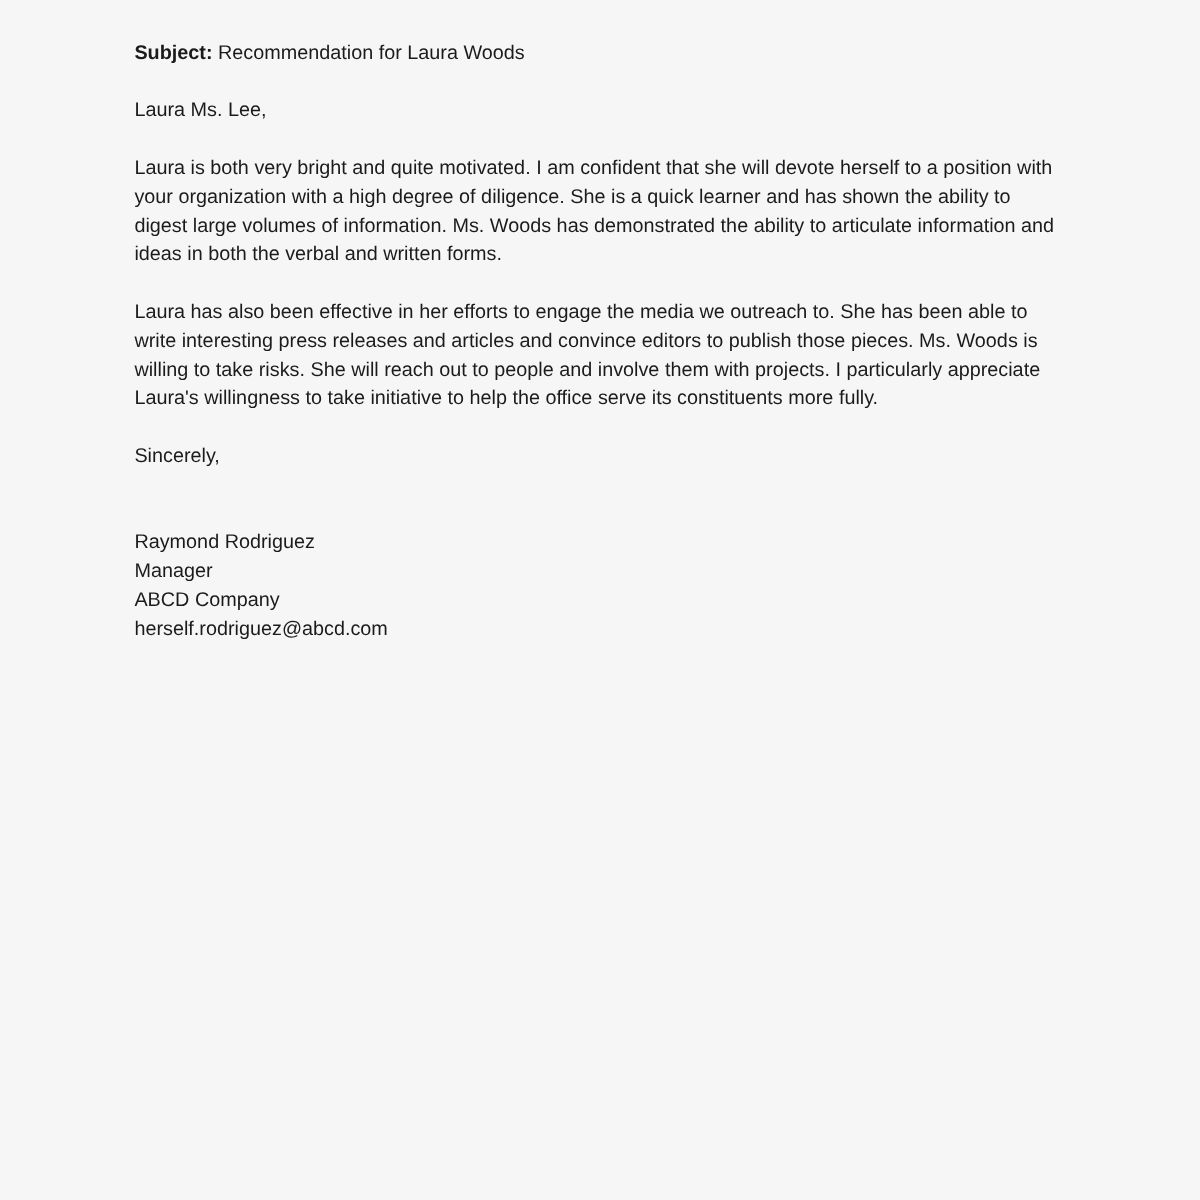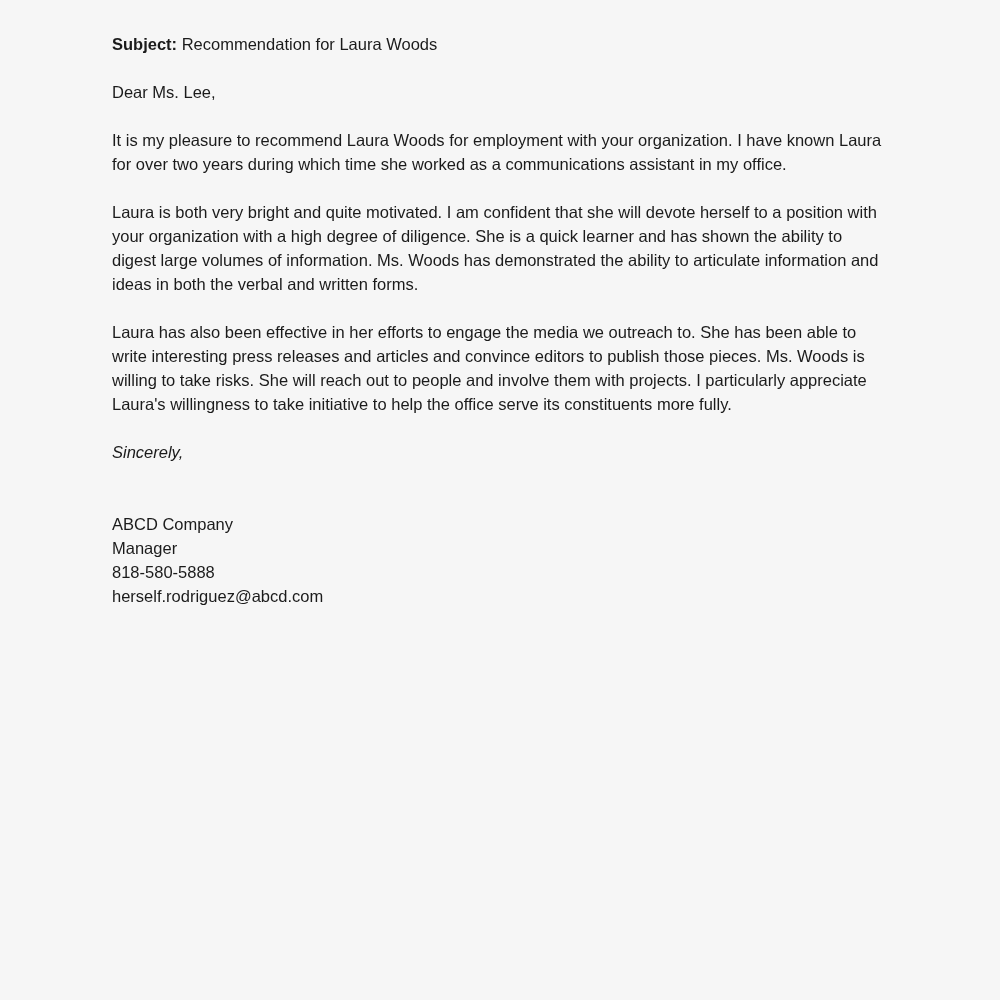--- a/index.html
+++ b/index.html
@@ -44,7 +44,7 @@
 
   <p class="subject-line"><strong>Subject:</strong> <span>Recommendation for Laura Woods</span></p>
 
-  <p>Dear Ms. Lee,</p>
+  <p>Laura Ms. Lee,</p>
 
   <p>It is my pleasure to recommend Laura Woods for employment with your organization. I have known Laura for over two years during which time she worked as a communications assistant in my office.</p>
   <p>Laura is both very bright and quite motivated. I am confident that she will devote herself to a position with your organization with a high degree of diligence. She is a quick learner and has shown the ability to digest large volumes of information. Ms. Woods has demonstrated the ability to articulate information and ideas in both the verbal and written forms.</p>

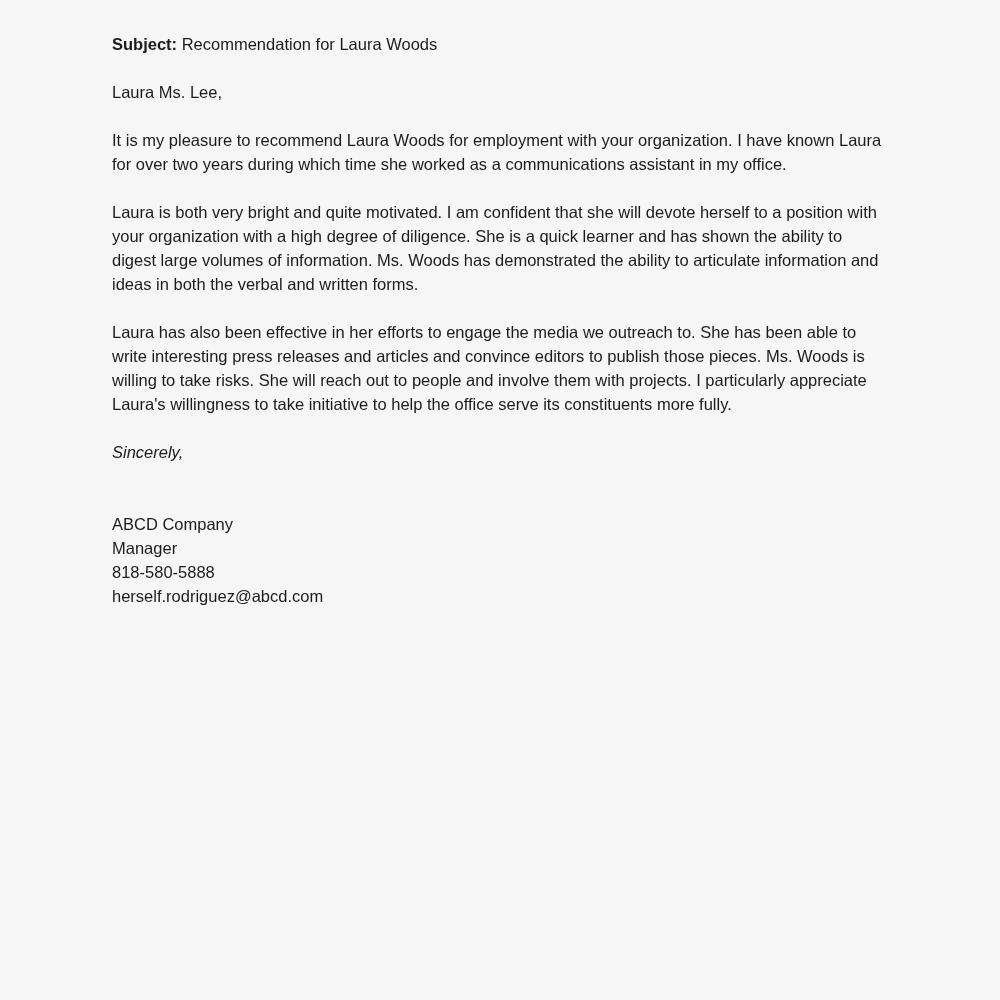--- a/index.html
+++ b/index.html
@@ -46,7 +46,6 @@
 
   <p>Laura Ms. Lee,</p>
 
-  <p>It is my pleasure to recommend Laura Woods for employment with your organization. I have known Laura for over two years during which time she worked as a communications assistant in my office.</p>
   <p>Laura is both very bright and quite motivated. I am confident that she will devote herself to a position with your organization with a high degree of diligence. She is a quick learner and has shown the ability to digest large volumes of information. Ms. Woods has demonstrated the ability to articulate information and ideas in both the verbal and written forms.</p>
   <p>Laura has also been effective in her efforts to engage the media we outreach to. She has been able to write interesting press releases and articles and convince editors to publish those pieces. Ms. Woods is willing to take risks. She will reach out to people and involve them with projects. I particularly appreciate Laura's willingness to take initiative to help the office serve its constituents more fully.</p>
 

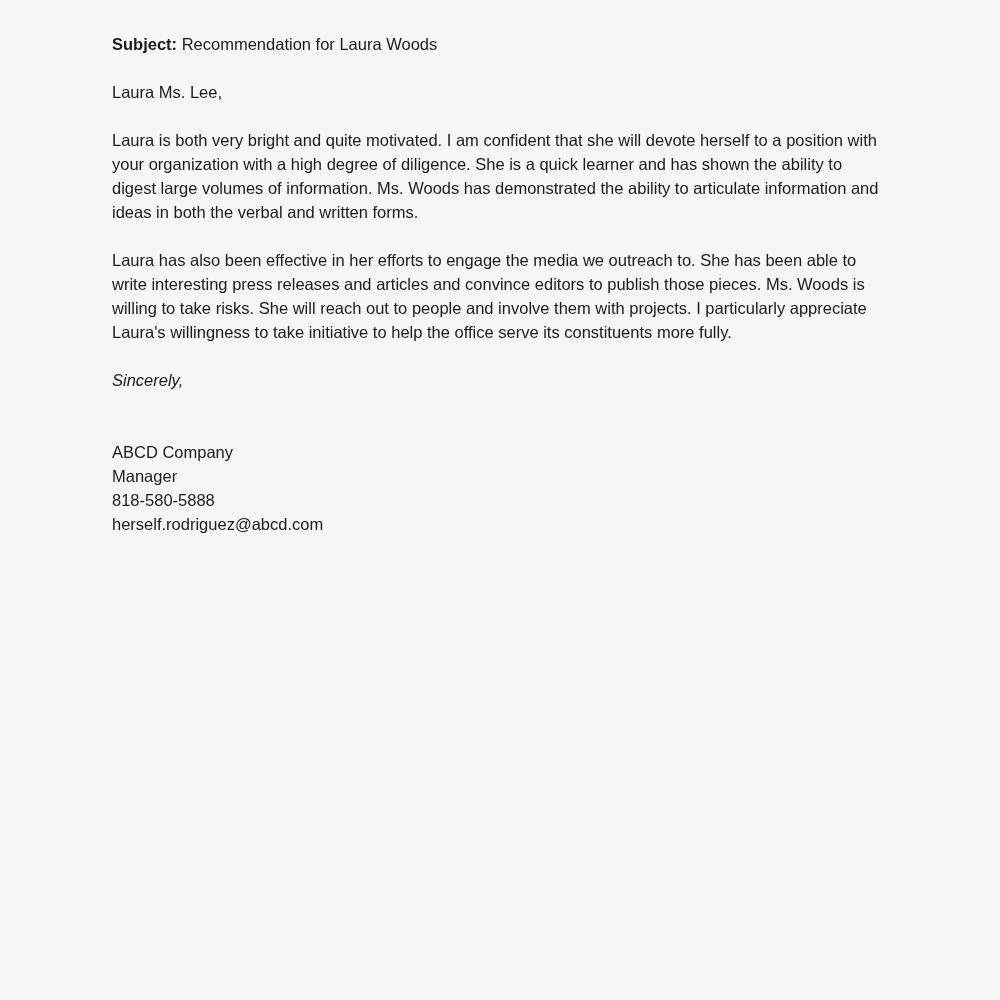--- a/index.html
+++ b/index.html
@@ -31,7 +31,6 @@
   }
   .closing {
     margin-bottom: 48px !important;
-    font-style: italic;
   }
   .signature p {
     margin: 0;

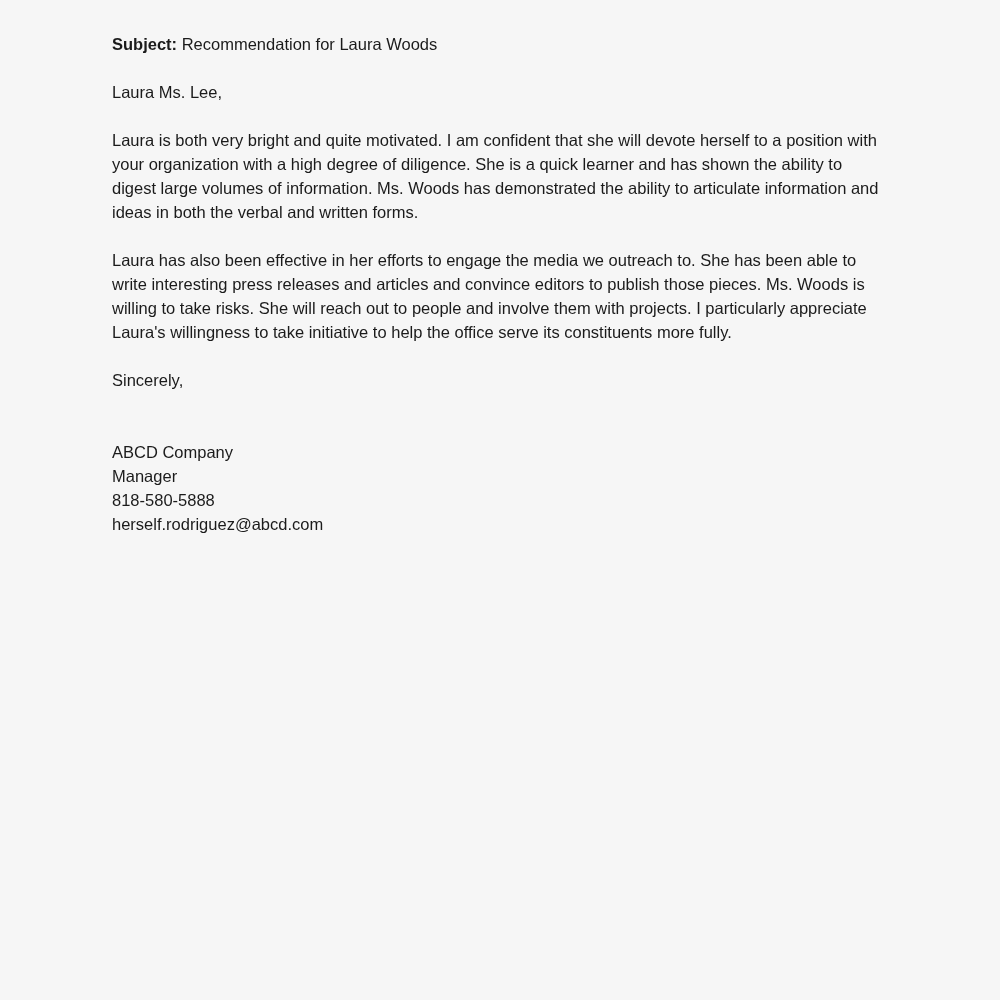--- a/index.html
+++ b/index.html
@@ -51,6 +51,7 @@
   <p class="closing">Sincerely,</p>
 
   <div class="signature">
+    <p>Raymond Rodriguez</p>
     <p>ABCD Company</p>
     <p>Manager</p>
     <p>818-580-5888</p>

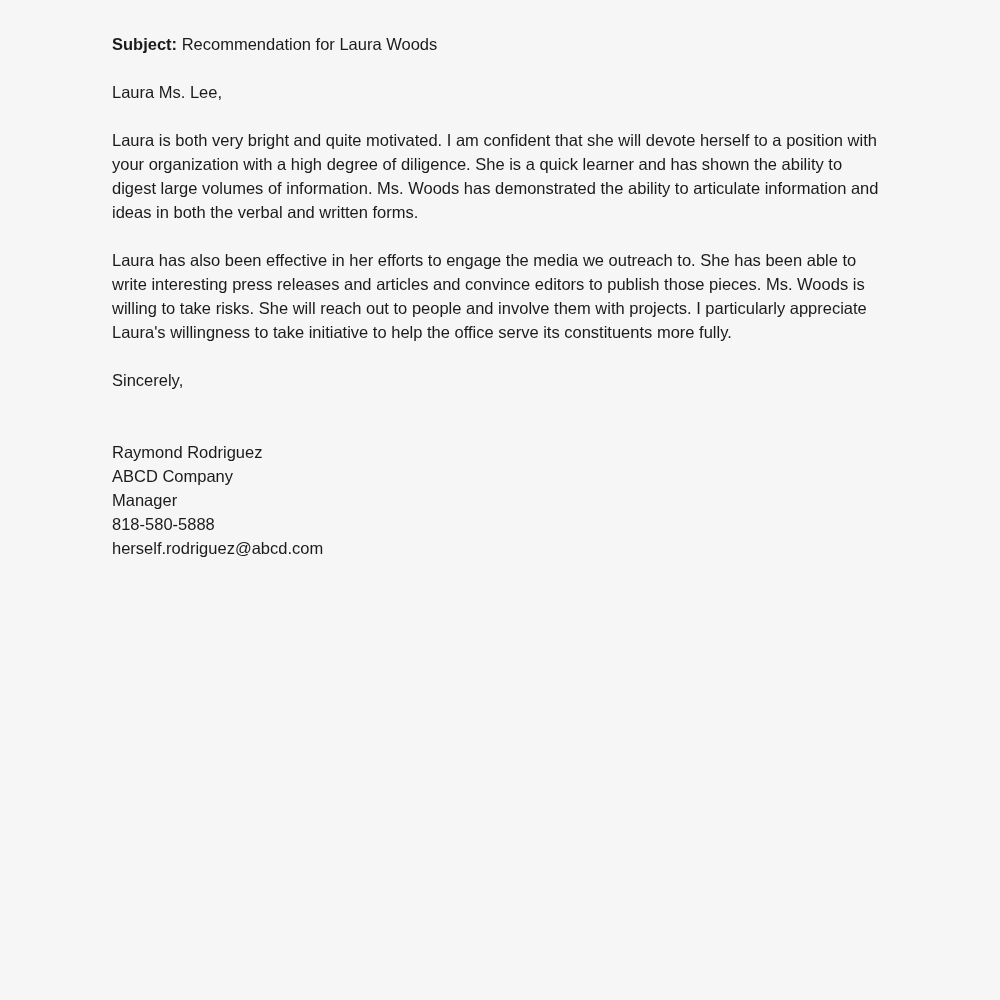--- a/index.html
+++ b/index.html
@@ -52,8 +52,8 @@
 
   <div class="signature">
     <p>Raymond Rodriguez</p>
+    <p>Manager</p>
     <p>ABCD Company</p>
-    <p>Manager</p>
     <p>818-580-5888</p>
     <p>herself.rodriguez@abcd.com</p>
   </div>

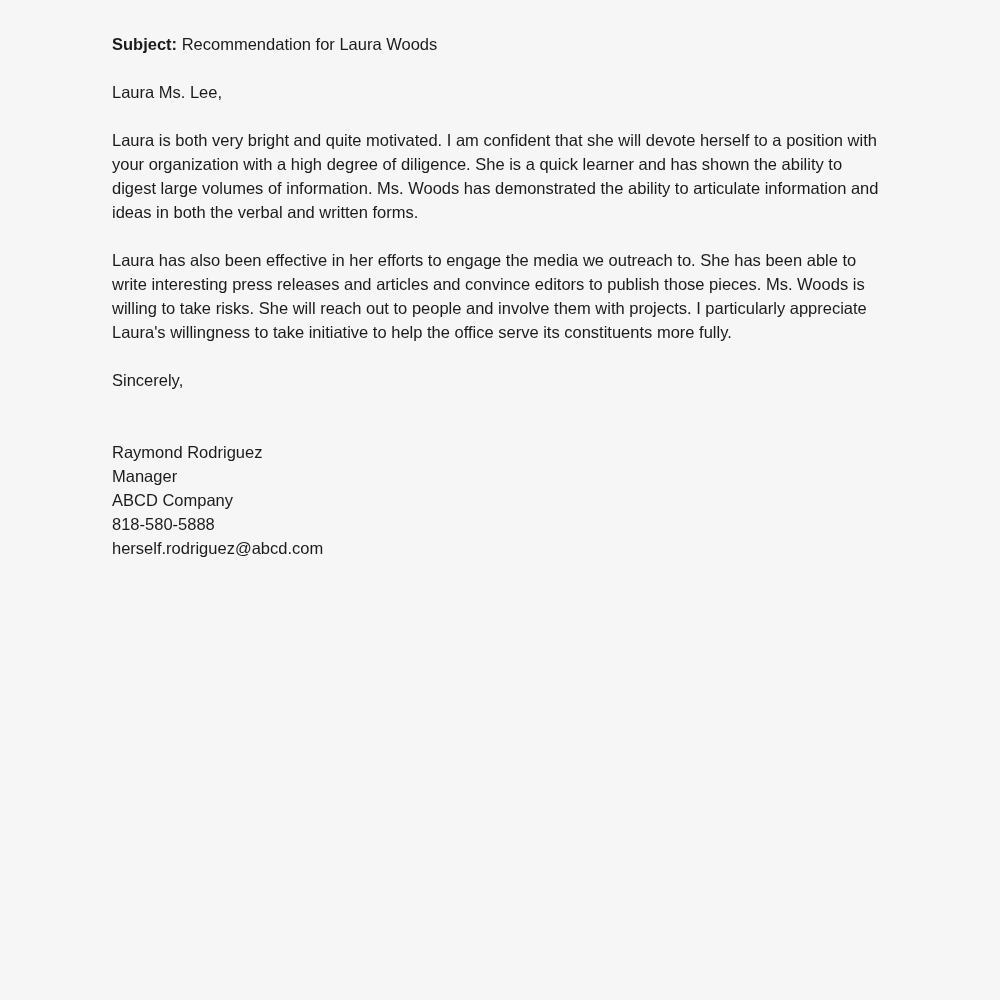--- a/index.html
+++ b/index.html
@@ -54,7 +54,6 @@
     <p>Raymond Rodriguez</p>
     <p>Manager</p>
     <p>ABCD Company</p>
-    <p>818-580-5888</p>
     <p>herself.rodriguez@abcd.com</p>
   </div>
 

